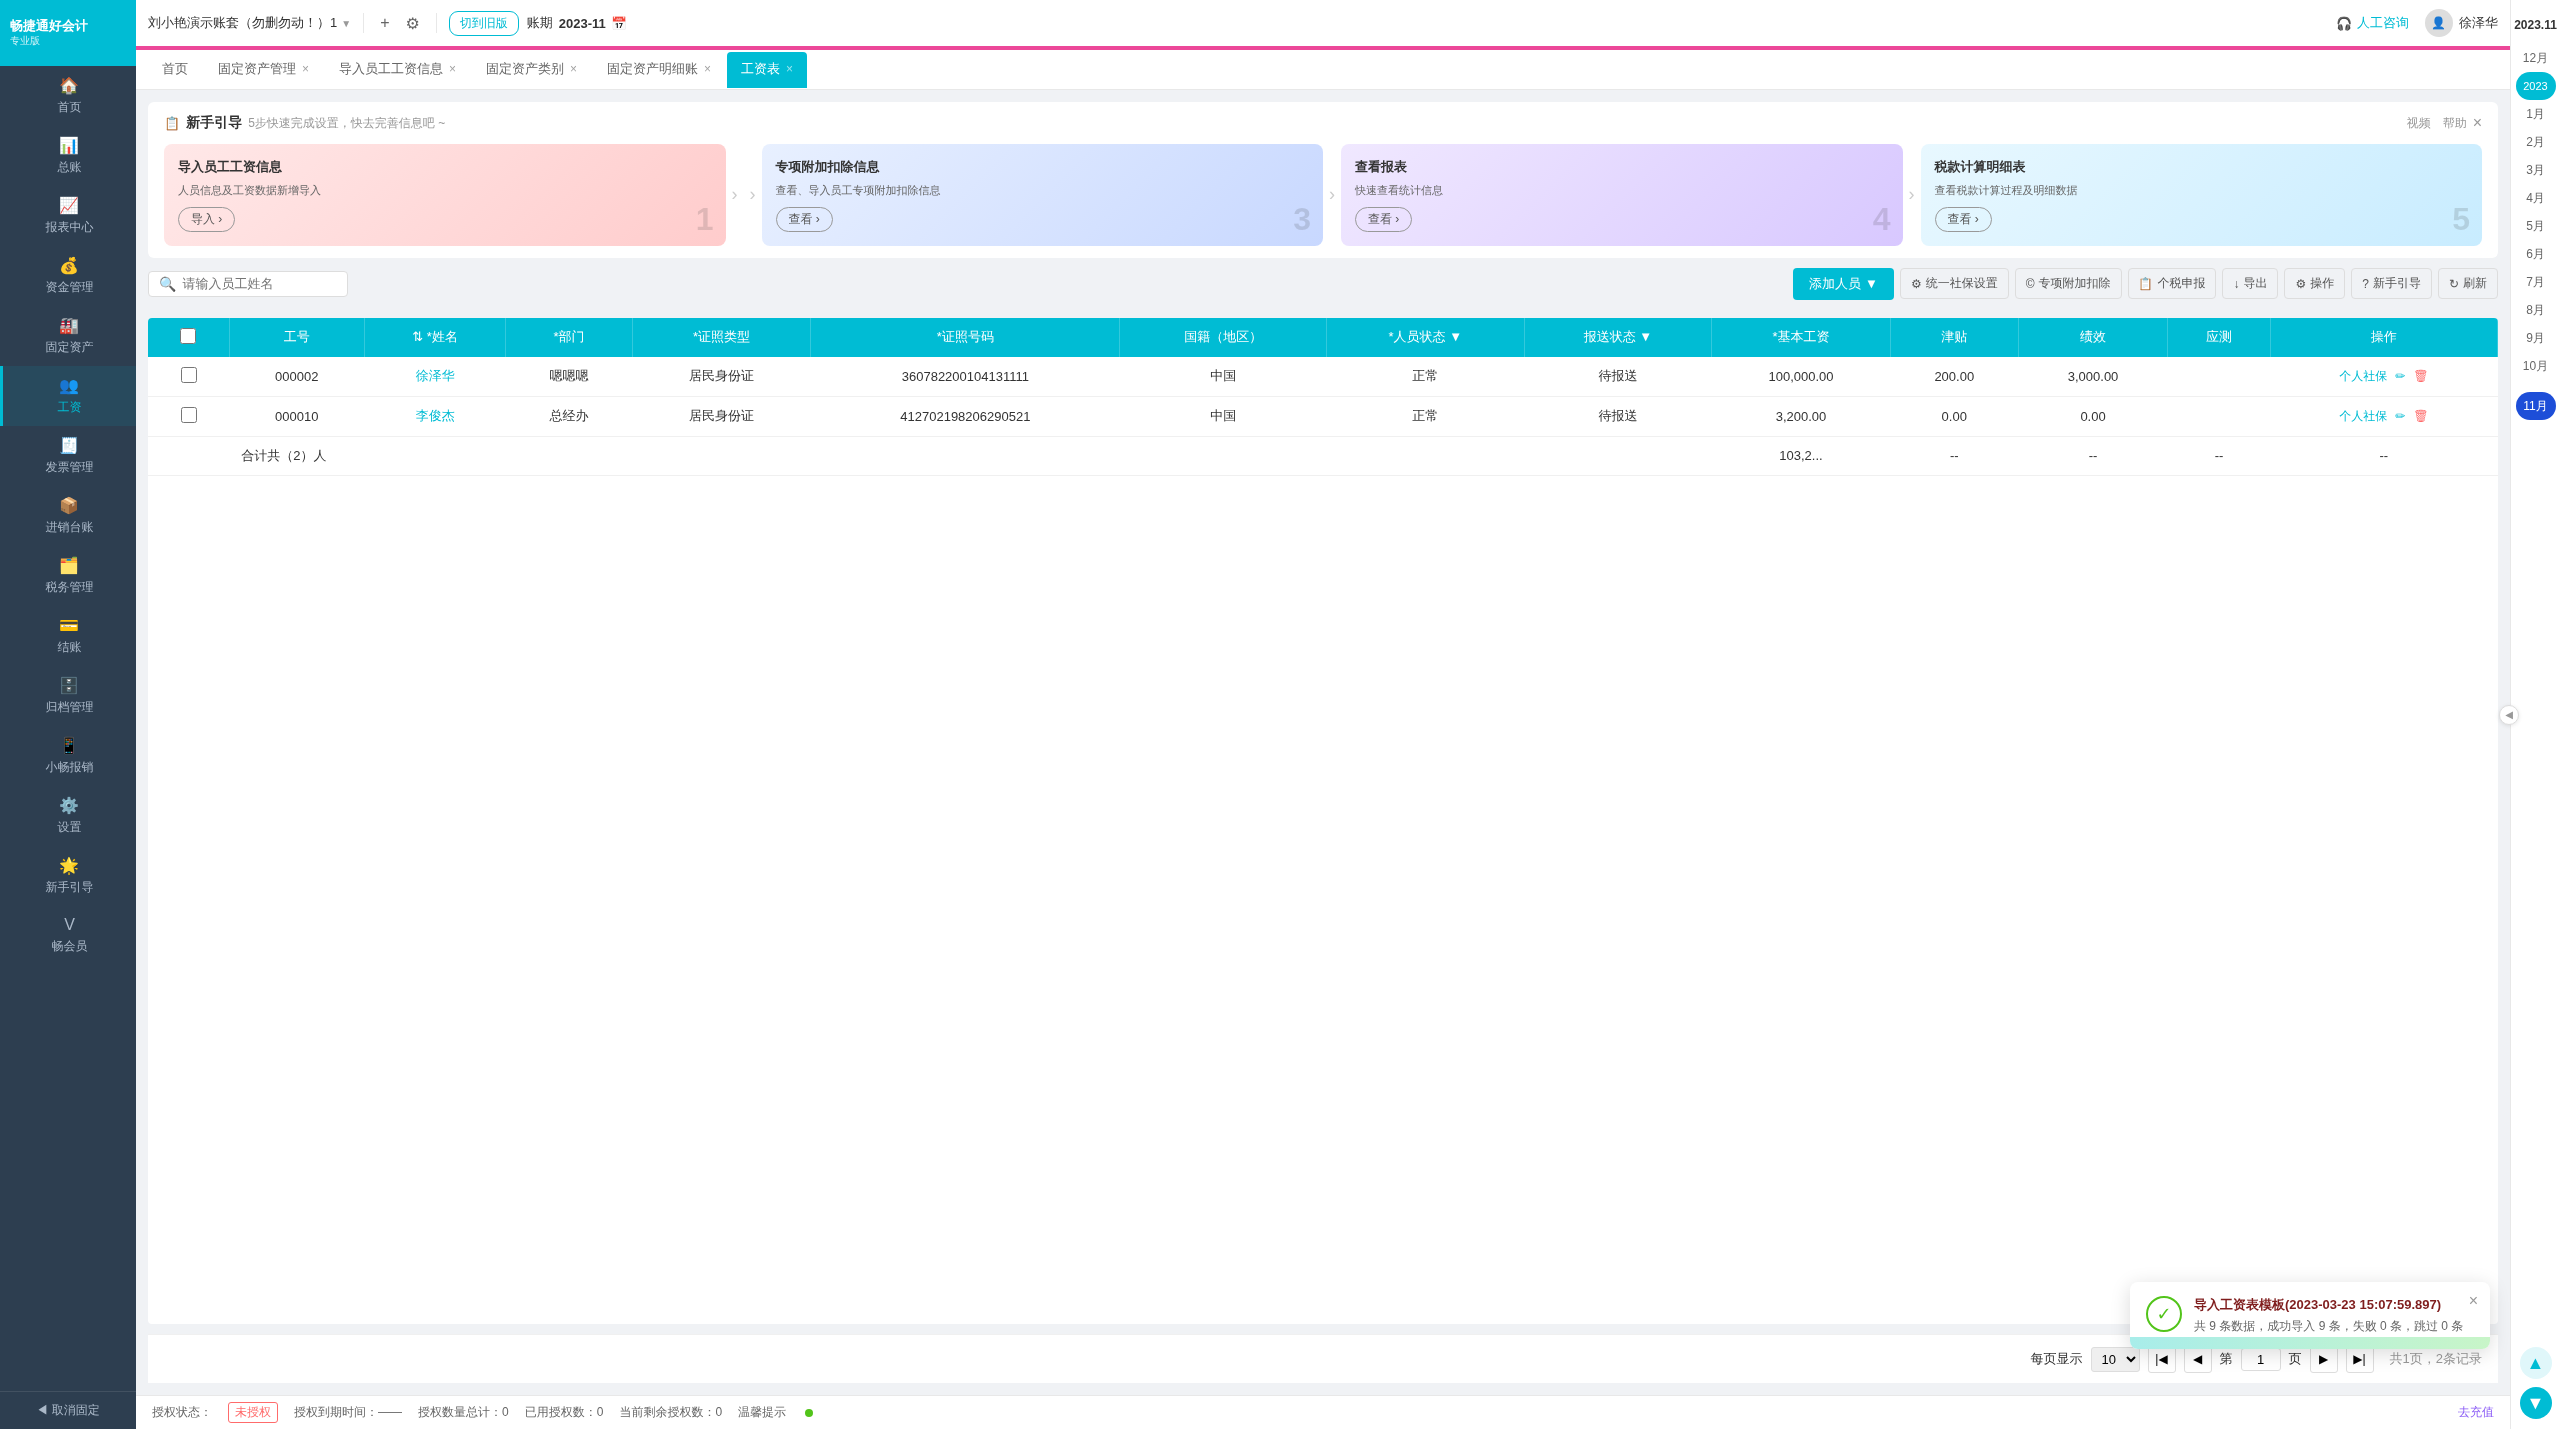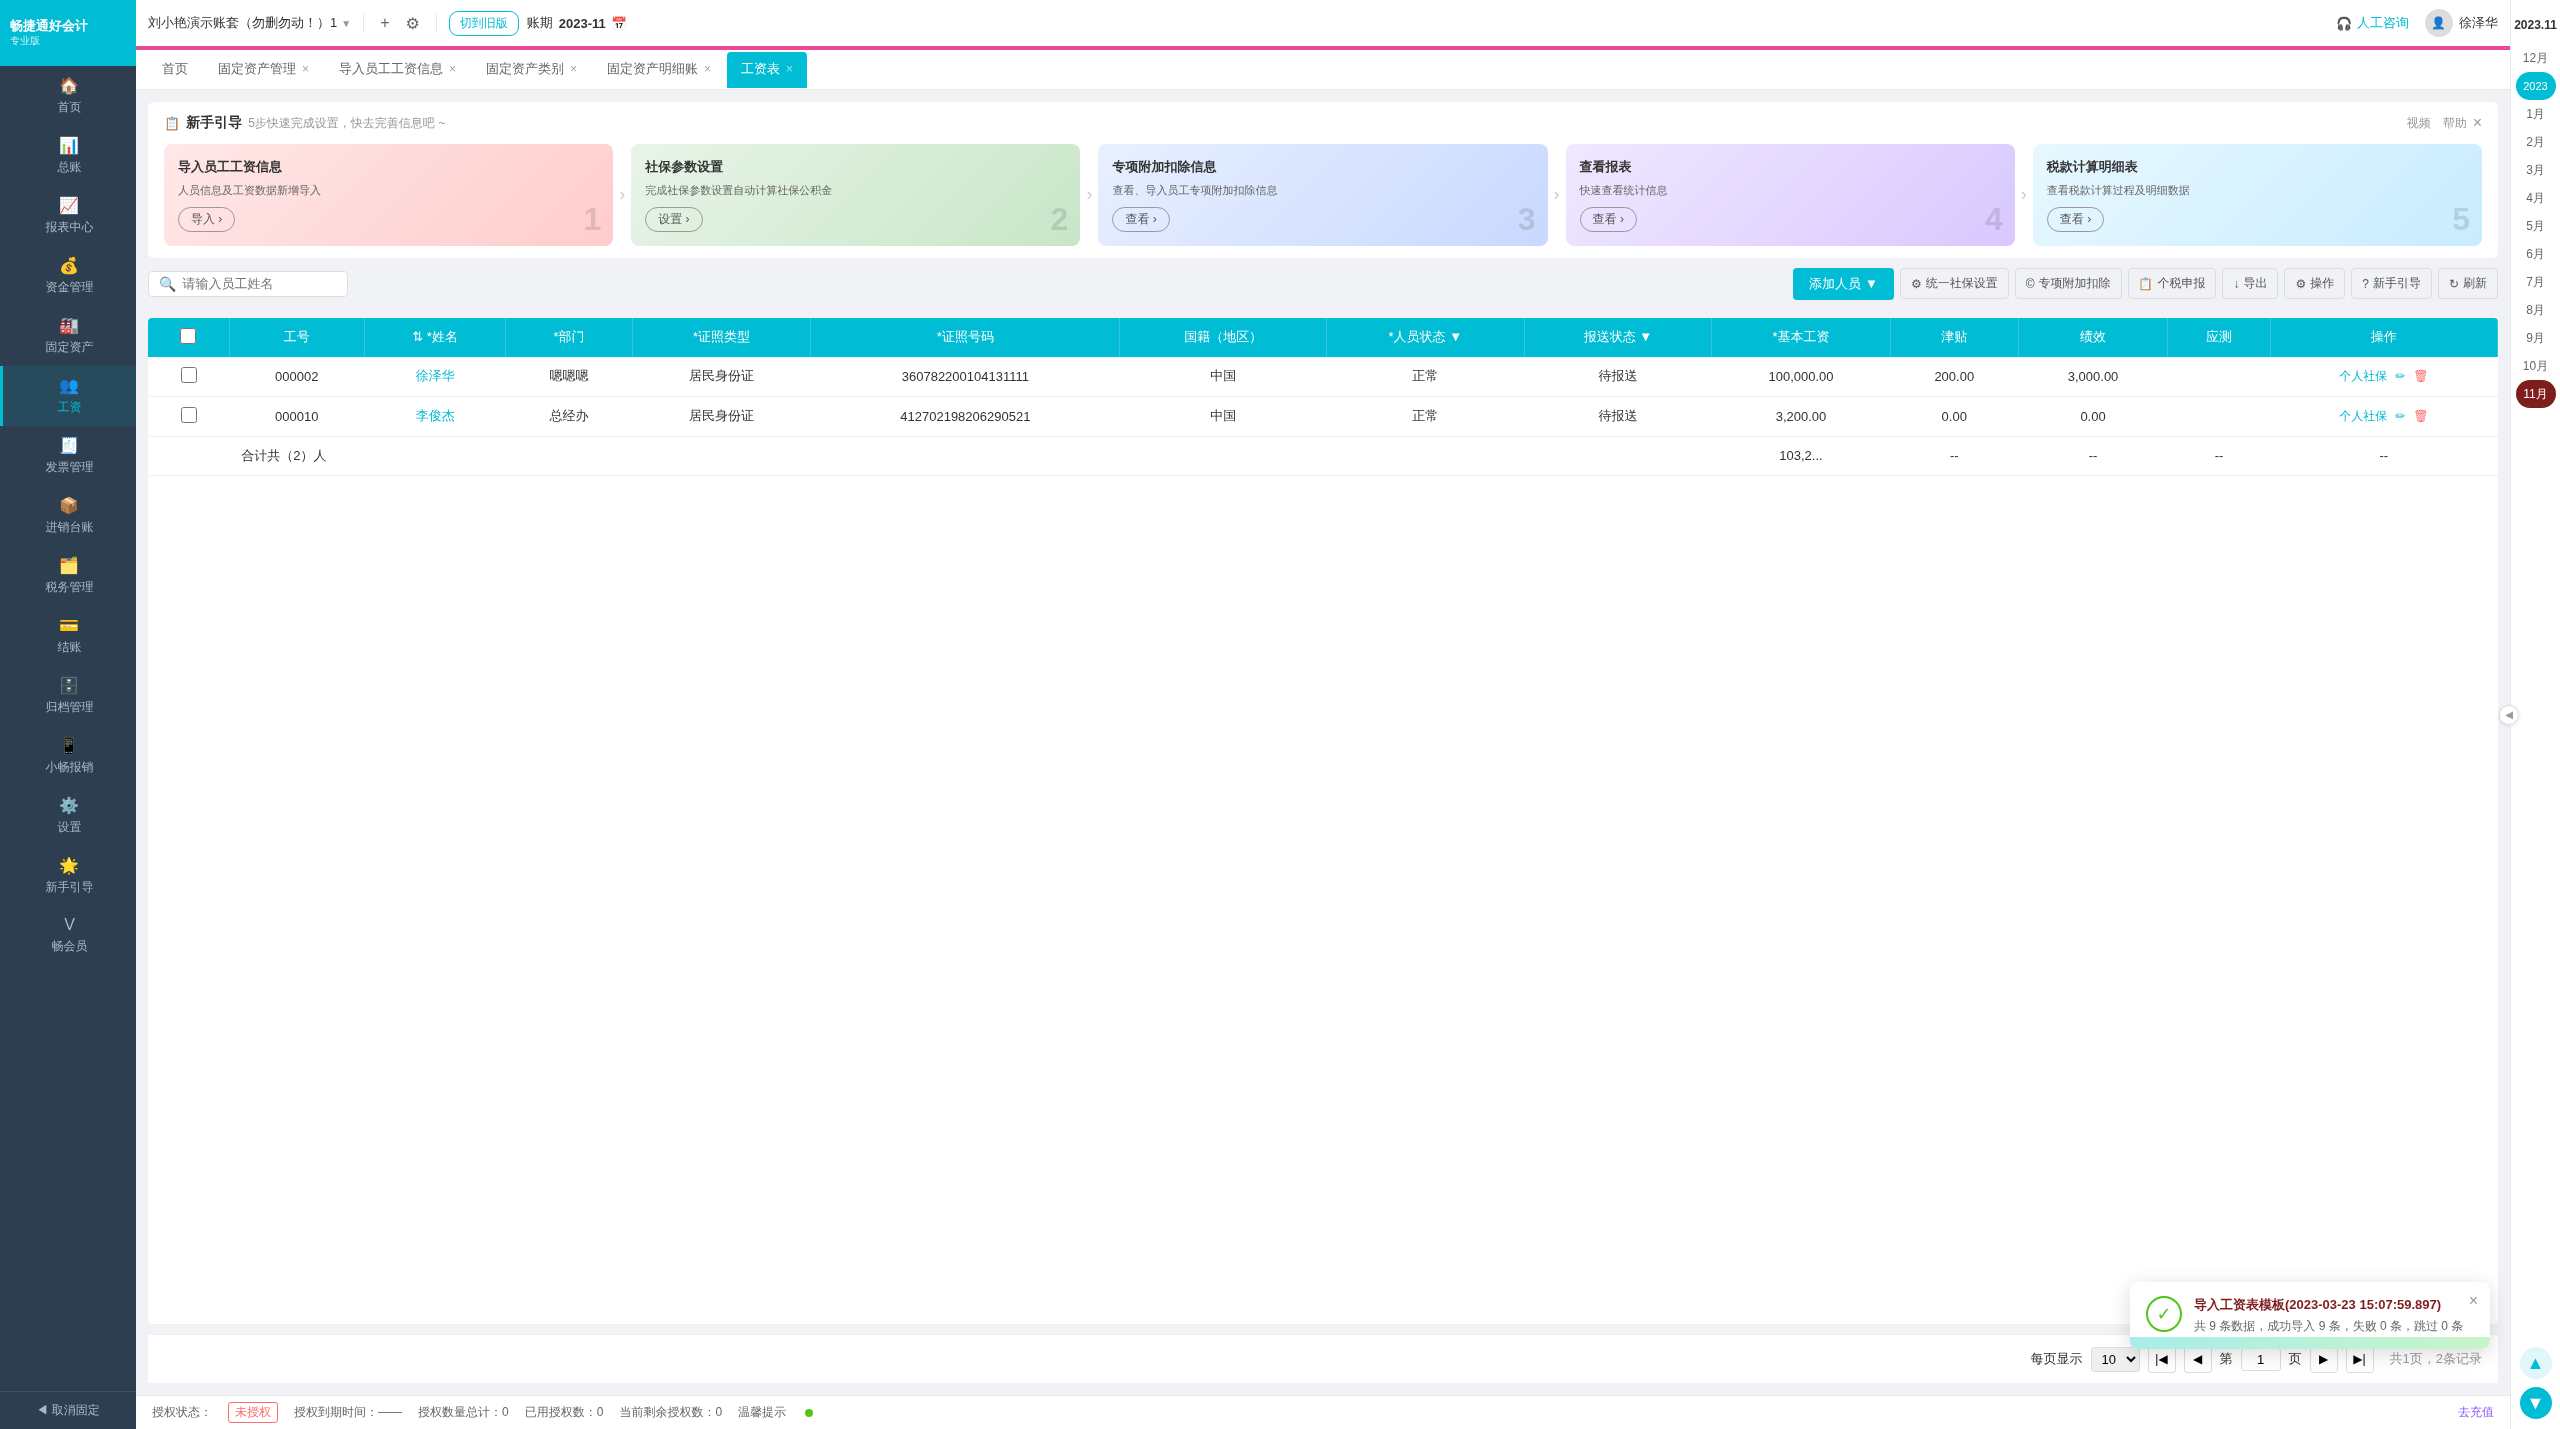--- a/index.html
+++ b/index.html
@@ -666,12 +666,6 @@
     <div class="step-num">1</div>
   </div>
           <div class="step-arrow">›</div>
-          <div class="guide-step guide-step-2">
-    <div class="step-title">社保参数设置</div>
-    <div class="step-desc">完成社保参数设置自动计算社保公积金</div>
-    <button class="step-btn">设置 ›</button>
-    <div class="step-num">2</div>
-  </div>
           <div class="step-arrow">›</div>
           <div class="guide-step guide-step-3">
     <div class="step-title">专项附加扣除信息</div>

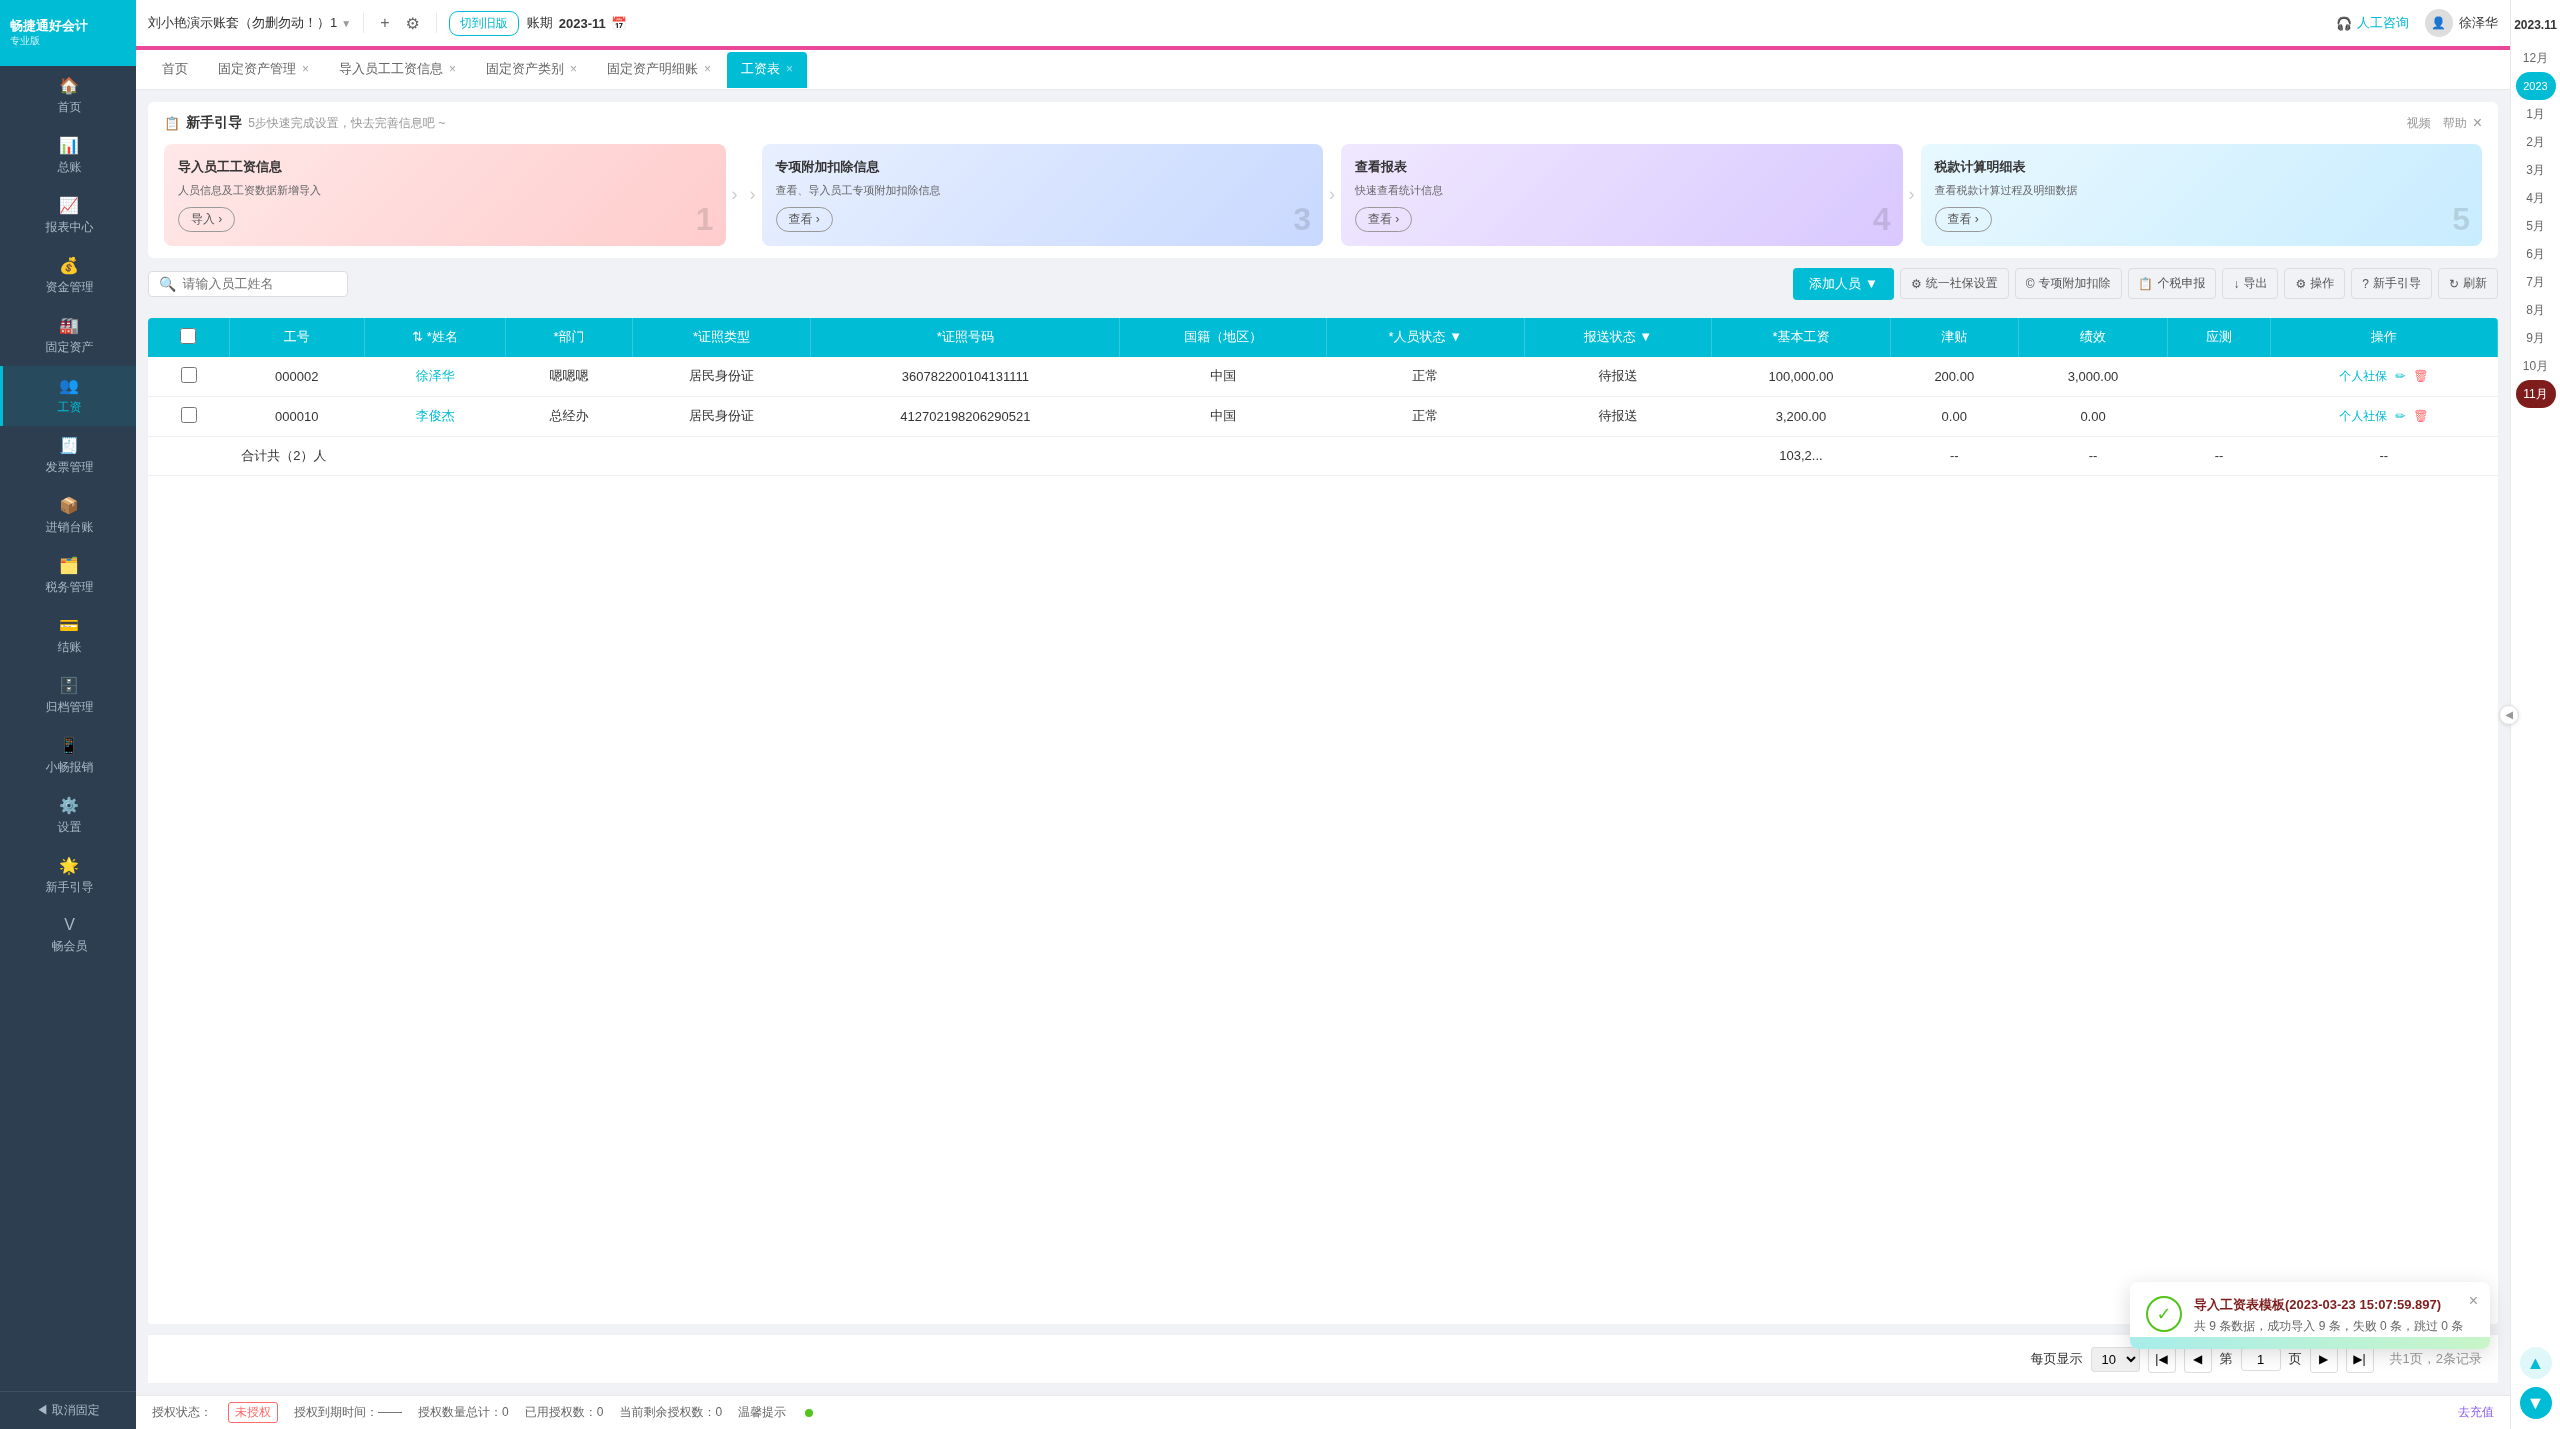--- a/index.html
+++ b/index.html
@@ -448,8 +448,9 @@
       font-size: 11px;
     }
     .month-item.active {
-      background: #7f1d1d;
+      background: #1d4ed8;
       color: #fff;
+      margin-top: 12px;
     }
 
     

